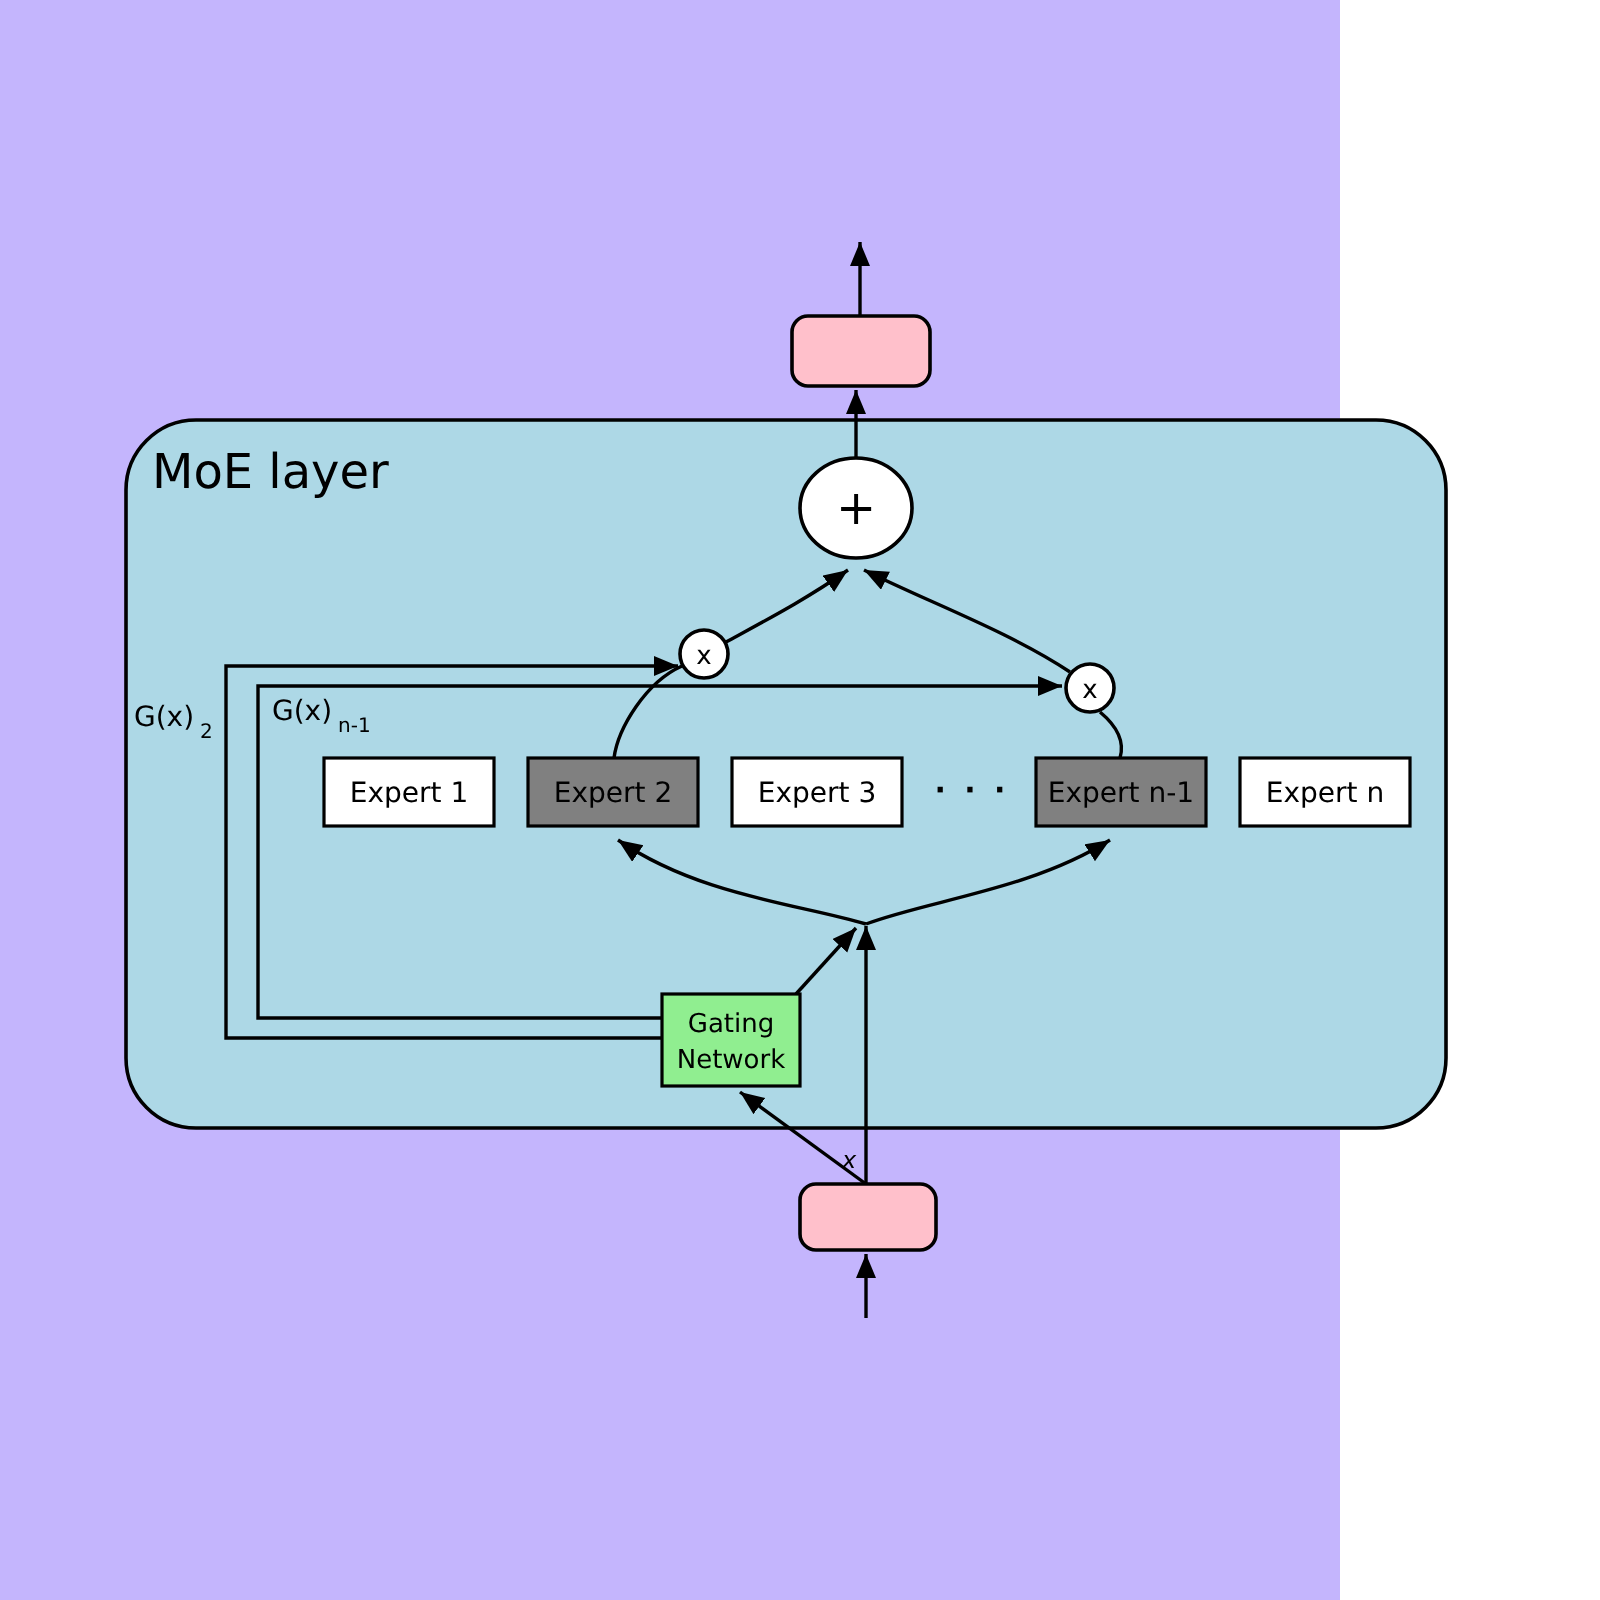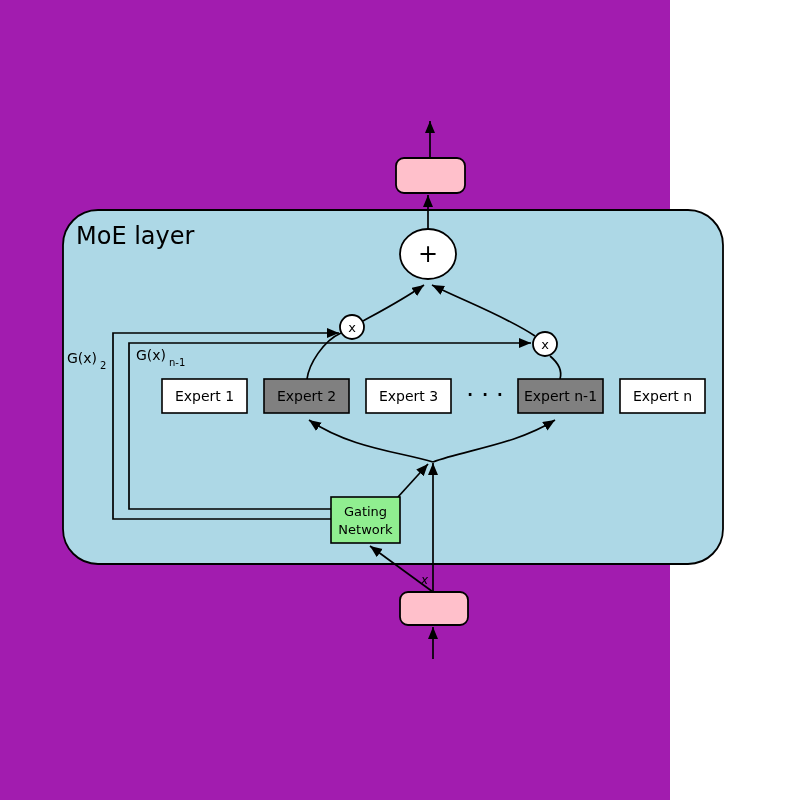--- a/index.html
+++ b/index.html
@@ -6,7 +6,7 @@
   .canvas{
     position:relative;
     width:670px;height:800px;
-    background:#a21caf;
+    background:#c4b5fd;
     font-family:"DejaVu Sans", sans-serif;
   }
   svg{position:absolute;left:0;top:0;}

